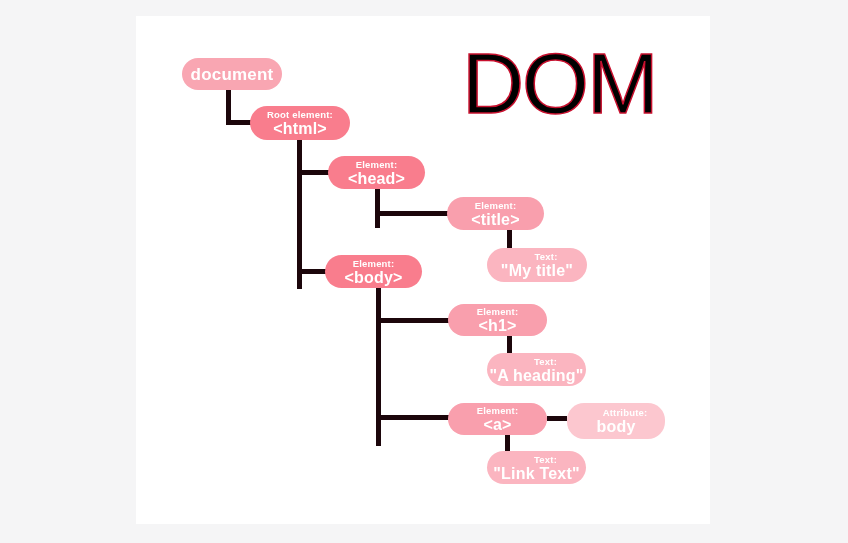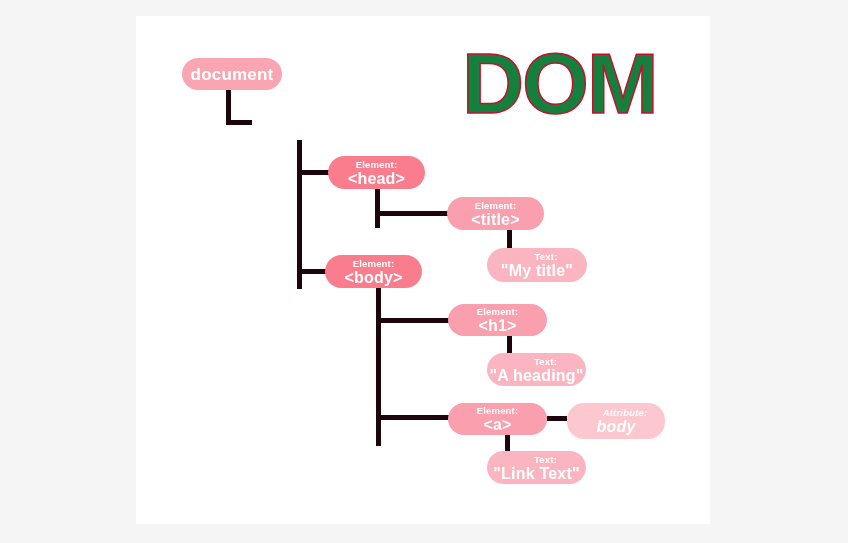--- a/index.html
+++ b/index.html
@@ -105,6 +105,10 @@
       <span class="tag">document</span>
     </div>
 
+    <div class="node v-root" style="left: 114px; top: 90px; width: 100px; height: 34px; background: rgb(249, 125, 141);">
+      <span class="kind">Root element:</span>
+      <span class="tag">&lt;html&gt;</span>
+    </div>
 
     <div class="node v-root" style="left: 192px; top: 140px; width: 97px; height: 33px; background: rgb(249, 125, 141);">
       <span class="kind">Element:</span>

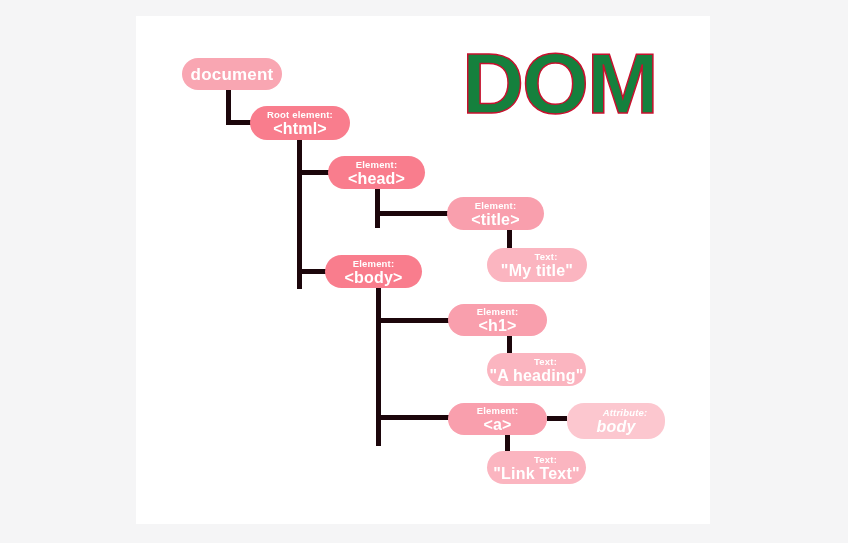--- a/index.html
+++ b/index.html
@@ -26,9 +26,9 @@
     left: 326px; top: 22px;
     font-size: 86px;
     line-height: 90px;
-    font-weight: bold;
+    font-weight: normal;
     letter-spacing: -2px;
-    color: #15803d;
+    color: #000000;
     -webkit-text-stroke: 1.5px #c8102e;
   }
   .dom-subtitle {

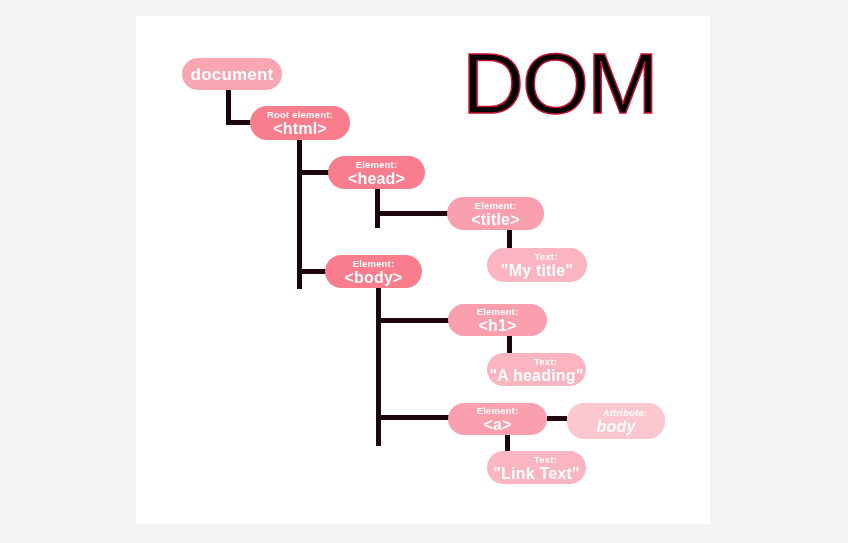--- a/index.html
+++ b/index.html
@@ -145,7 +145,7 @@
       <span class="tag">&lt;a&gt;</span>
     </div>
 
-    <div class="node shift-kind v-attribute" style="left: 431px; top: 387px; width: 98px; height: 36px; background: rgb(252, 199, 207); font-style: italic;">
+    <div class="node shift-kind v-attribute" style="left: 431px; top: 387px; width: 98px; height: 36px; background: rgb(252, 199, 207);">
       <span class="kind">Attribute:</span>
       <span class="tag">body</span>
     </div>

